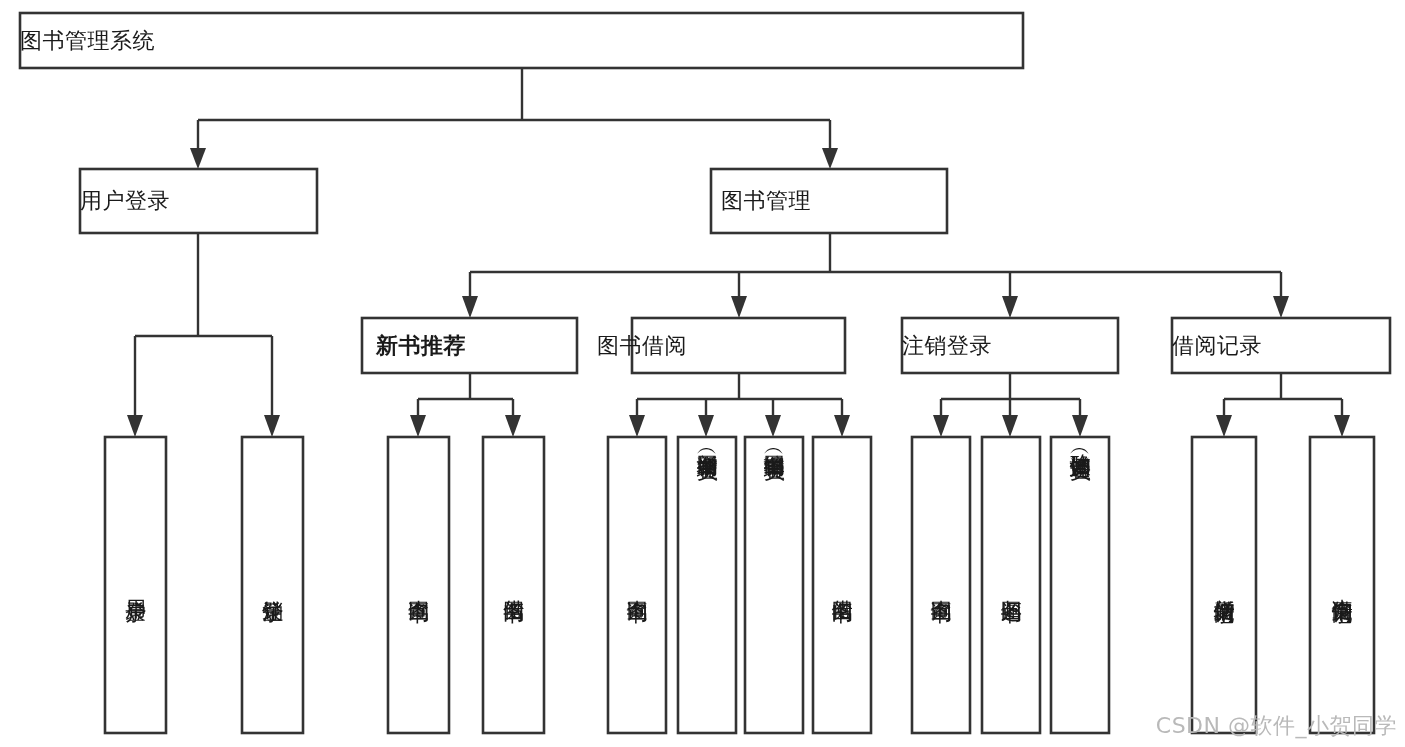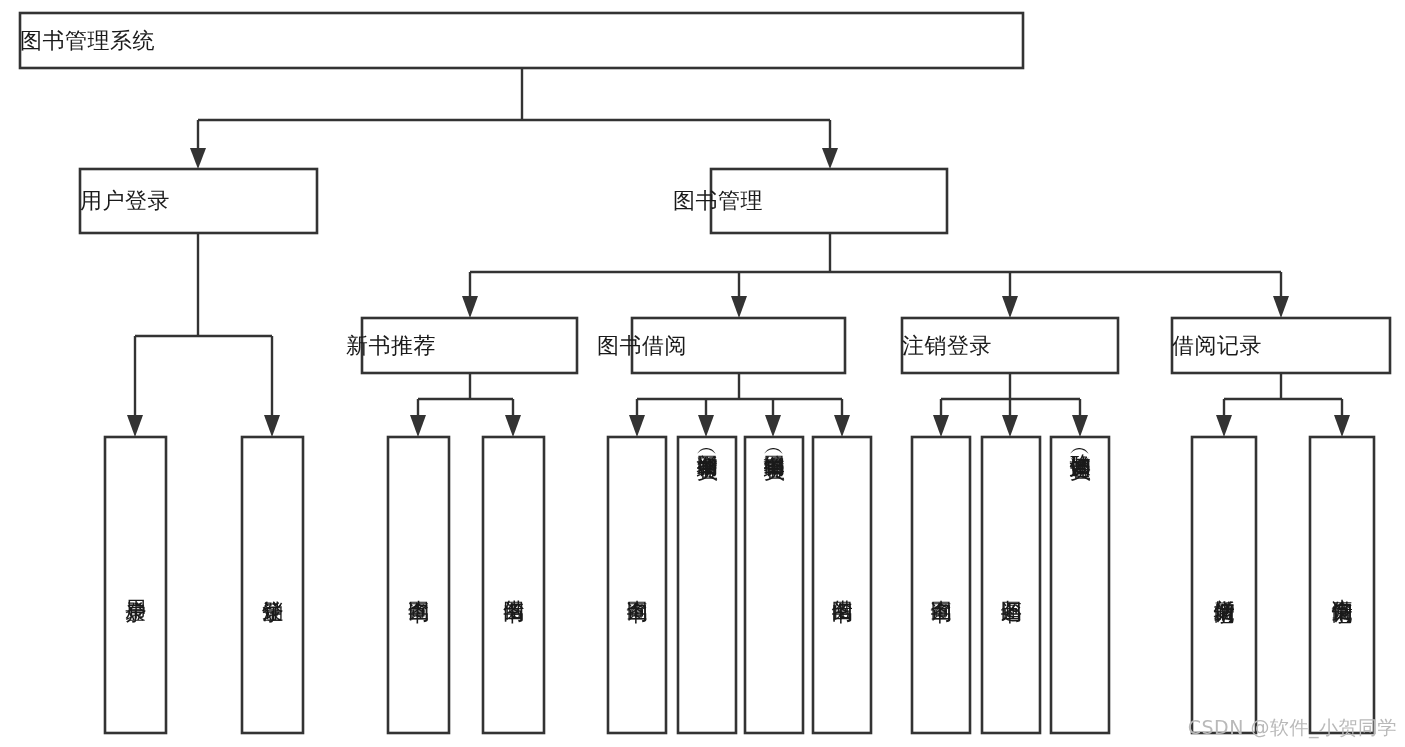--- a/index.html
+++ b/index.html
@@ -206,7 +206,7 @@
   <div class="hlabel-wrap" style="left:80px; top:169px; width:237px; height:64px;">
     <span class="hlabel-text">用户登录</span>
   </div>
-  <div class="hlabel-wrap" style="left:673px; top:169px; width:276px; height:64px;">
+  <div class="hlabel-wrap" style="left:721px; top:169px; width:276px; height:64px;">
     <span class="hlabel-text">图书管理</span>
   </div>
 

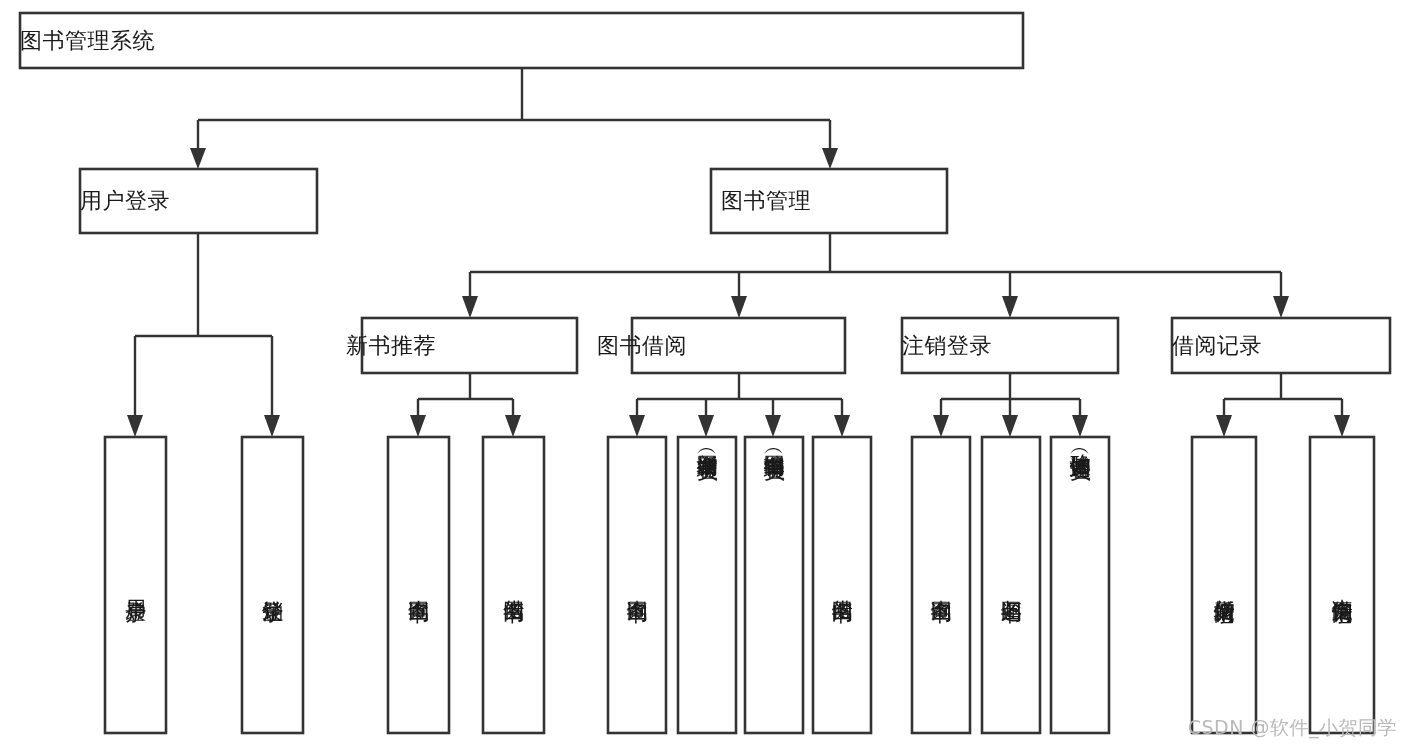--- a/index.html
+++ b/index.html
@@ -210,7 +210,7 @@
     <span class="hlabel-text">图书管理</span>
   </div>
 
-  <div class="hlabel-wrap" style="left:346px; top:318px; width:209px; height:55px;">
+  <div class="hlabel-wrap" style="left:376px; top:318px; width:209px; height:55px;font-weight:bold;">
     <span class="hlabel-text">新书推荐</span>
   </div>
   <div class="hlabel-wrap" style="left:597px; top:318px; width:213px; height:55px;">

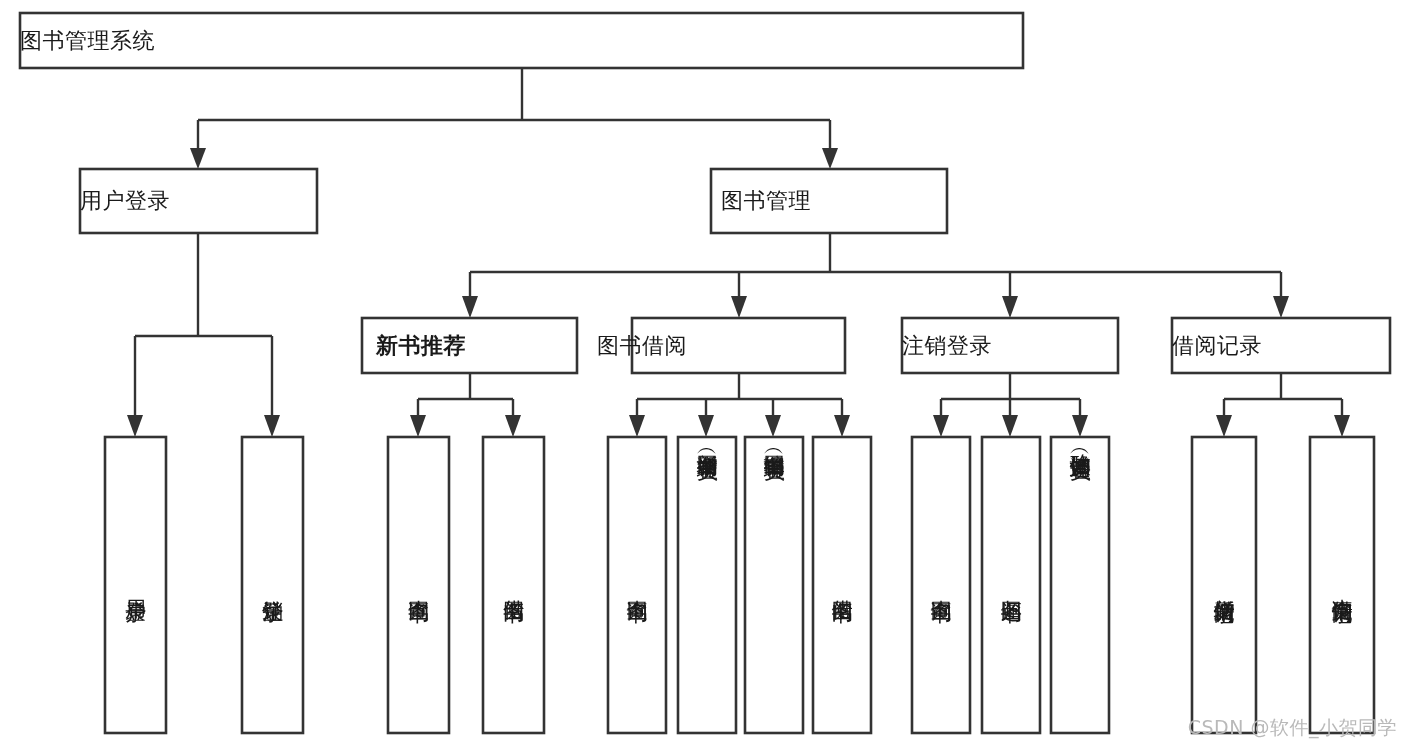--- a/index.html
+++ b/index.html
@@ -82,7 +82,7 @@
     position: absolute;
     right: 8px;
     bottom: 6px;
-    font-size: 19px;
+    font-size: 22px;
     color: #b9b9b9;
     letter-spacing: 0.5px;
     font-family: "DejaVu Sans", "Liberation Sans", sans-serif;

